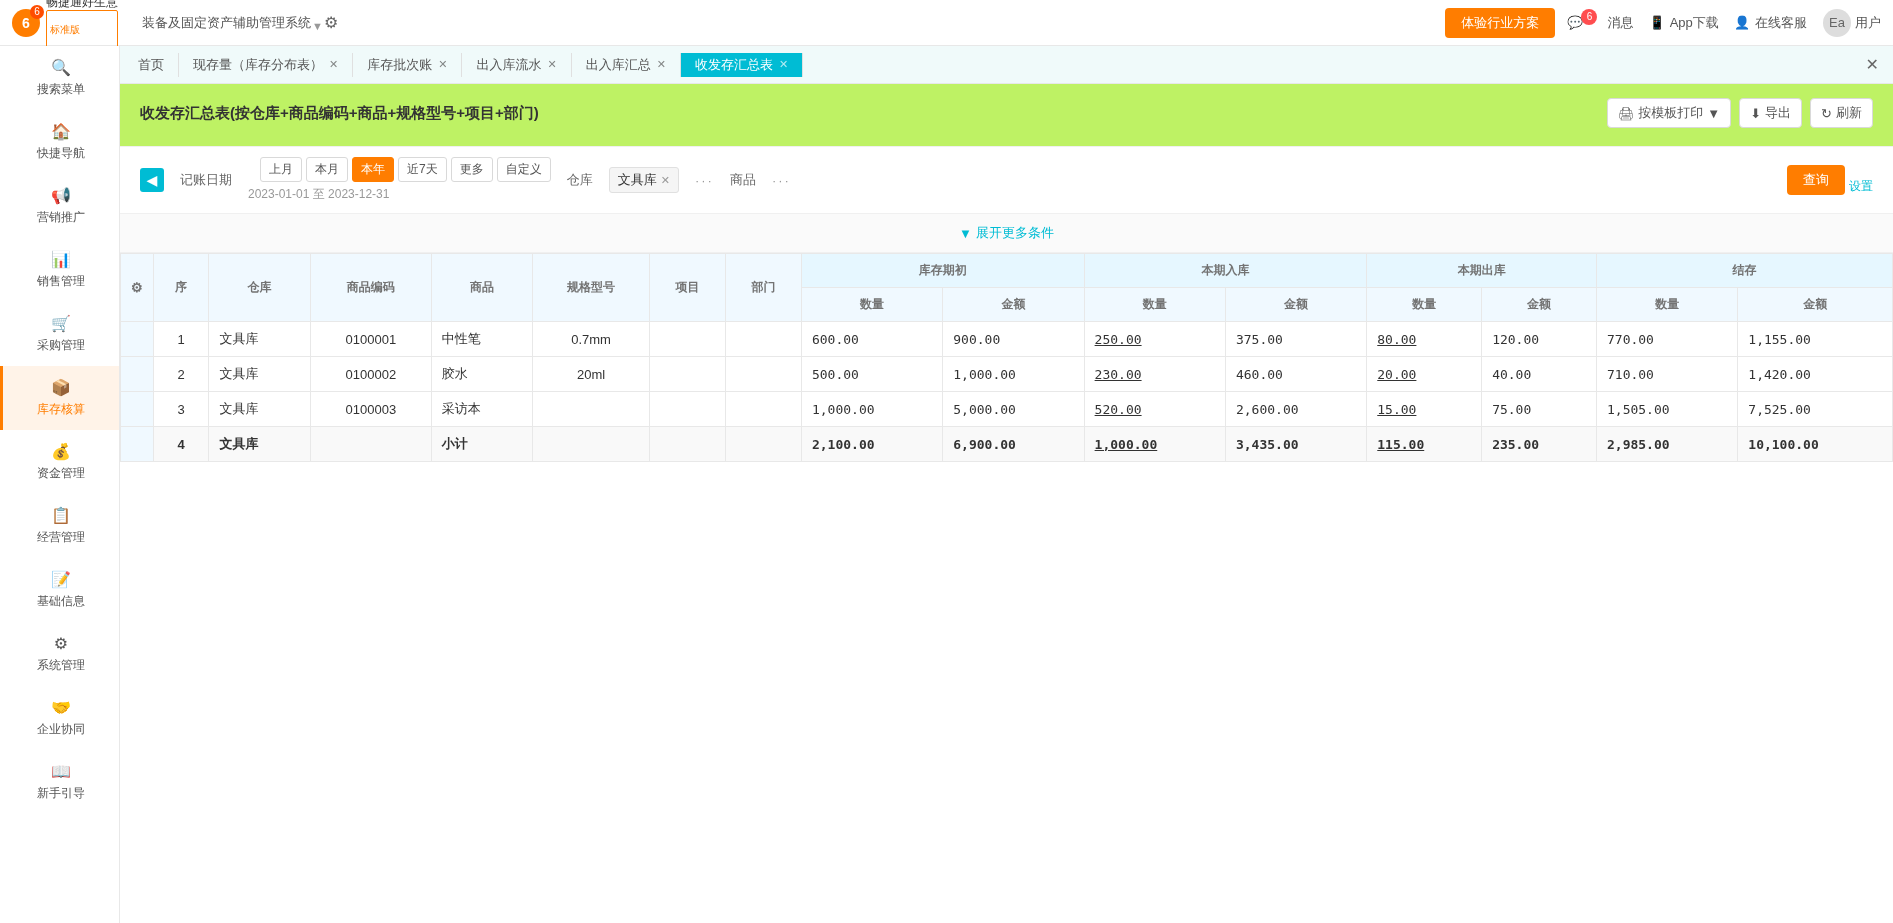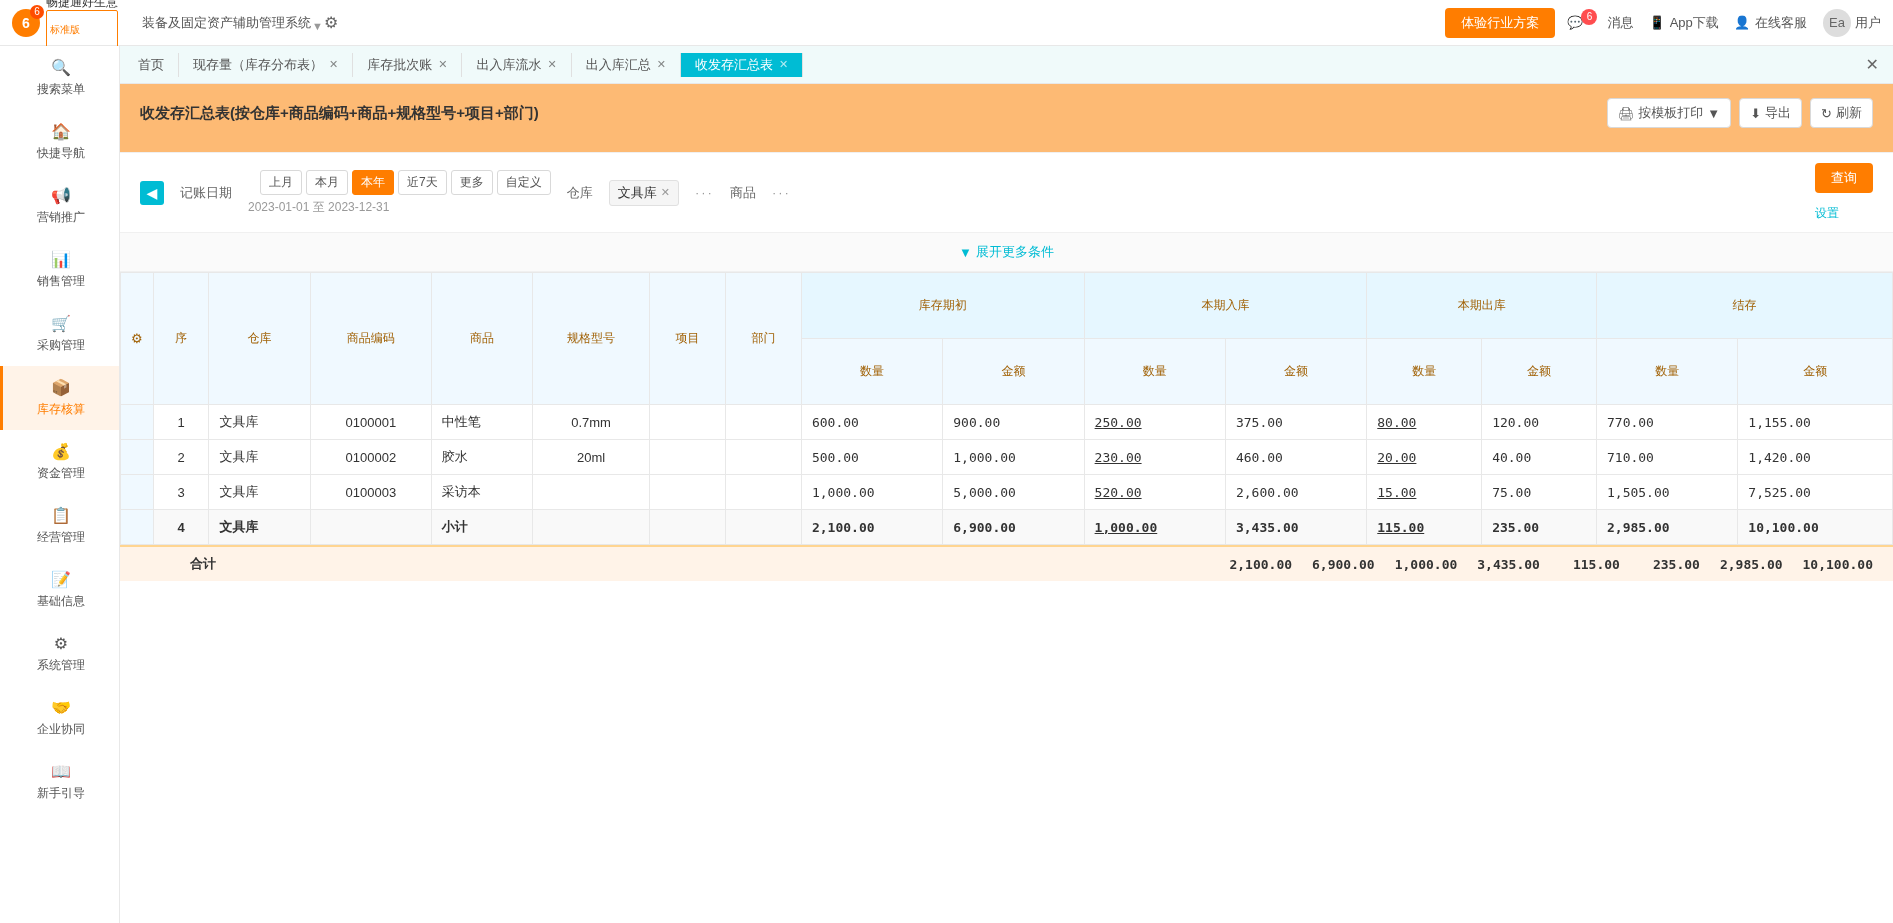--- a/index.html
+++ b/index.html
@@ -52,7 +52,7 @@
     .page-inner { padding: 0; background: #fff; min-height: 100%; }
 
     
-    .page-header { padding: 14px 20px 24px; border-bottom: 1px solid #f0f0f0; display: flex; align-items: center; justify-content: space-between; background: #fdba74; }
+    .page-header { padding: 14px 20px 18px; border-bottom: 1px solid #f0f0f0; display: flex; align-items: center; justify-content: space-between; background: #bef264; }
     .page-title { font-size: 15px; font-weight: bold; color: #333; }
     .page-actions { display: flex; gap: 8px; align-items: center; }
     .action-btn { display: flex; align-items: center; gap: 4px; padding: 5px 10px; border: 1px solid #d9d9d9; background: #fff; border-radius: 4px; cursor: pointer; font-size: 12px; color: #555; }

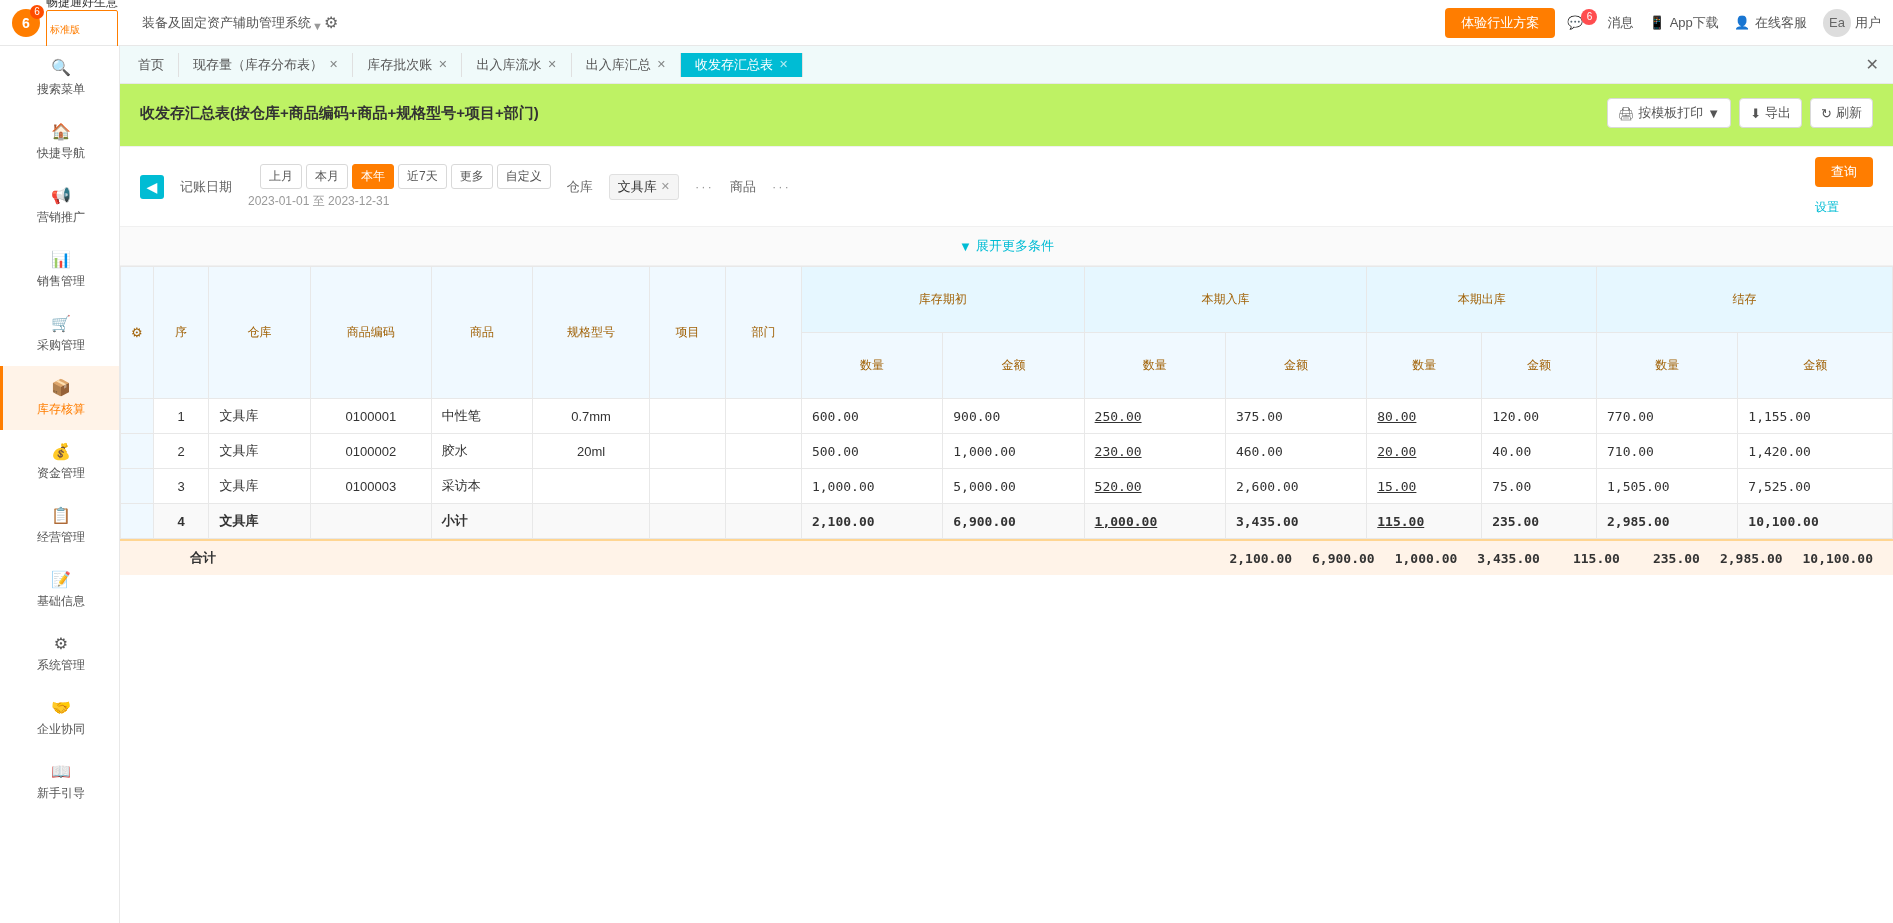--- a/index.html
+++ b/index.html
@@ -73,7 +73,7 @@
     .query-btn { background: #ff7d00; color: #fff; border: none; border-radius: 4px; padding: 6px 16px; cursor: pointer; font-size: 13px; }
     .setting-link { color: #00bcd4; font-size: 12px; cursor: pointer; text-decoration: none; display: block; text-align: right; }
 
-    .right-actions { display: flex; flex-direction: column; align-items: flex-start; gap: 12px; }
+    .right-actions { display: flex; flex-direction: row; align-items: flex-end; gap: 4px; }
 
     
     .expand-row { display: flex; justify-content: center; padding: 6px 0; border-bottom: 1px solid #f0f0f0; background: #fafafa; }

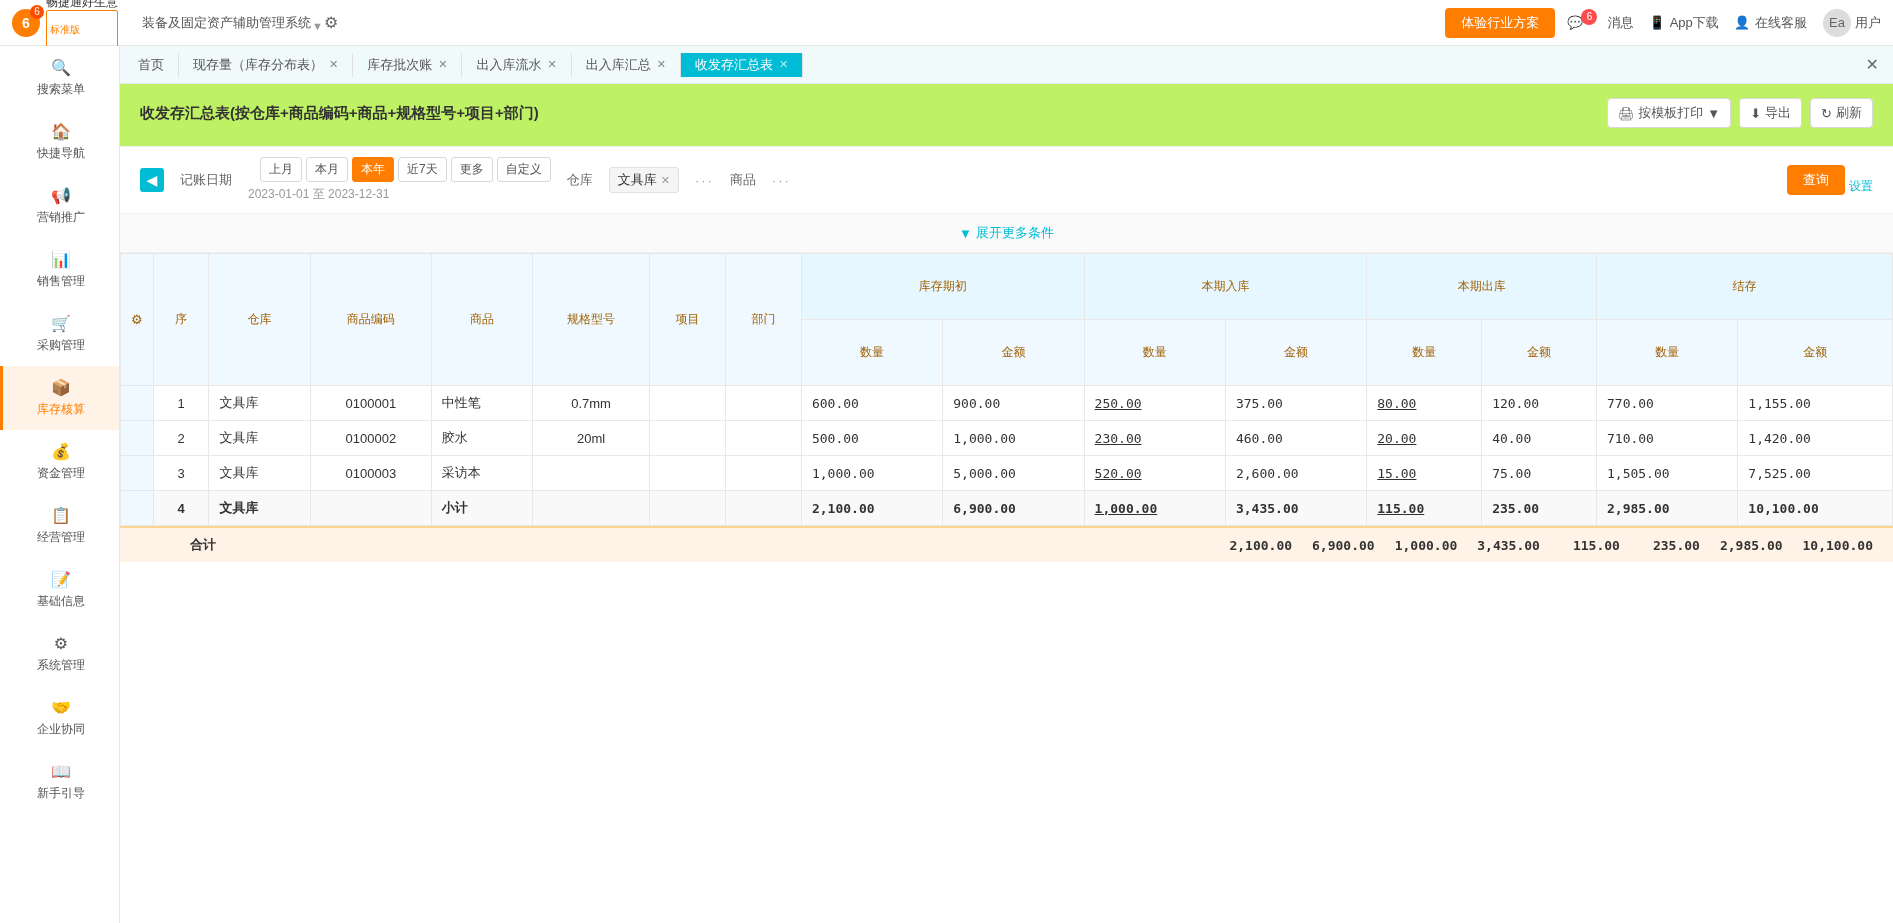--- a/index.html
+++ b/index.html
@@ -82,7 +82,7 @@
     .table-wrap { padding: 0; overflow-x: auto; }
     table { width: 100%; border-collapse: collapse; }
     thead tr { background: #f0f9ff; }
-    thead th { padding: 24px 10px; border: 1px solid #e8e8e8; font-weight: 400; color: #a16207; font-size: 12px; text-align: center; white-space: nowrap; }
+    thead th { padding: 8px 10px; border: 1px solid #e8e8e8; font-weight: 700; color: #737373; font-size: 12px; text-align: center; white-space: nowrap; }
     thead th.group-header { background: #e6f7ff; }
     tbody tr { background: #fff; }
     tbody tr.subtotal { background: #f9f9f9; font-weight: bold; }

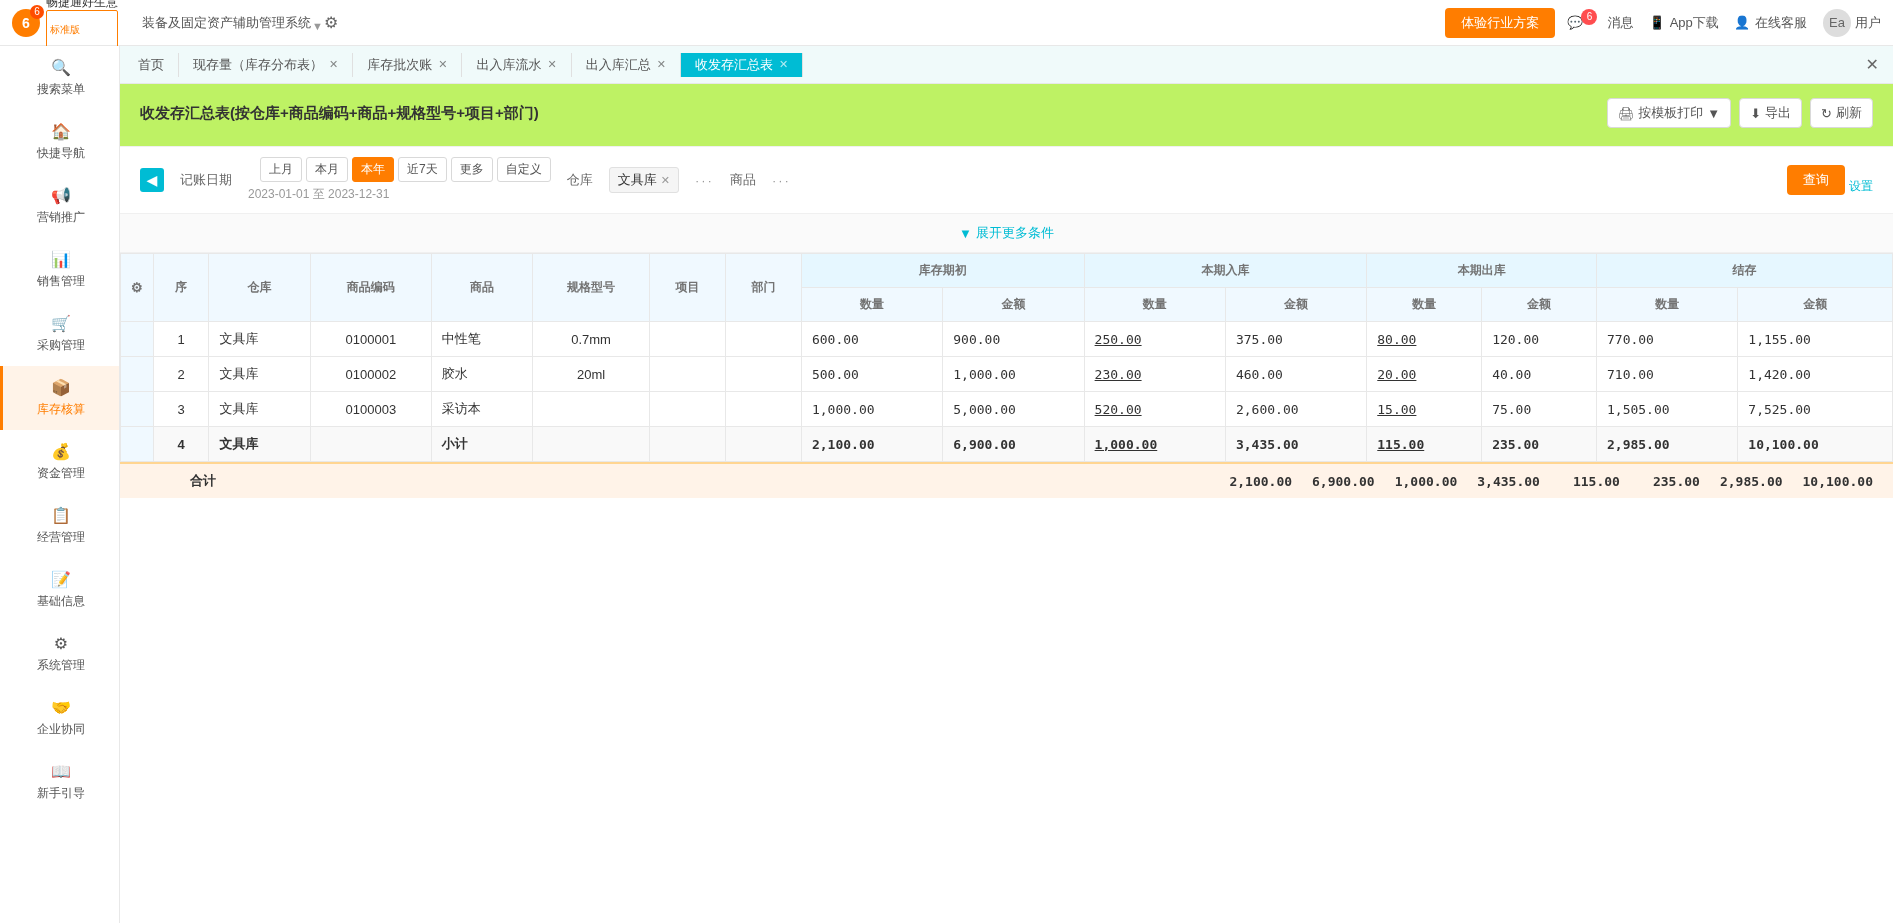--- a/index.html
+++ b/index.html
@@ -396,19 +396,6 @@
           </table>
         </div>
 
-        <div class="table-footer">
-          <span class="footer-label">合计</span>
-          <div class="footer-nums">
-            <span class="footer-num">2,100.00</span>
-            <span class="footer-num">6,900.00</span>
-            <span class="footer-num">1,000.00</span>
-            <span class="footer-num">3,435.00</span>
-            <span class="footer-num">115.00</span>
-            <span class="footer-num">235.00</span>
-            <span class="footer-num">2,985.00</span>
-            <span class="footer-num">10,100.00</span>
-          </div>
-        </div>
 
       </div>
     </div>

